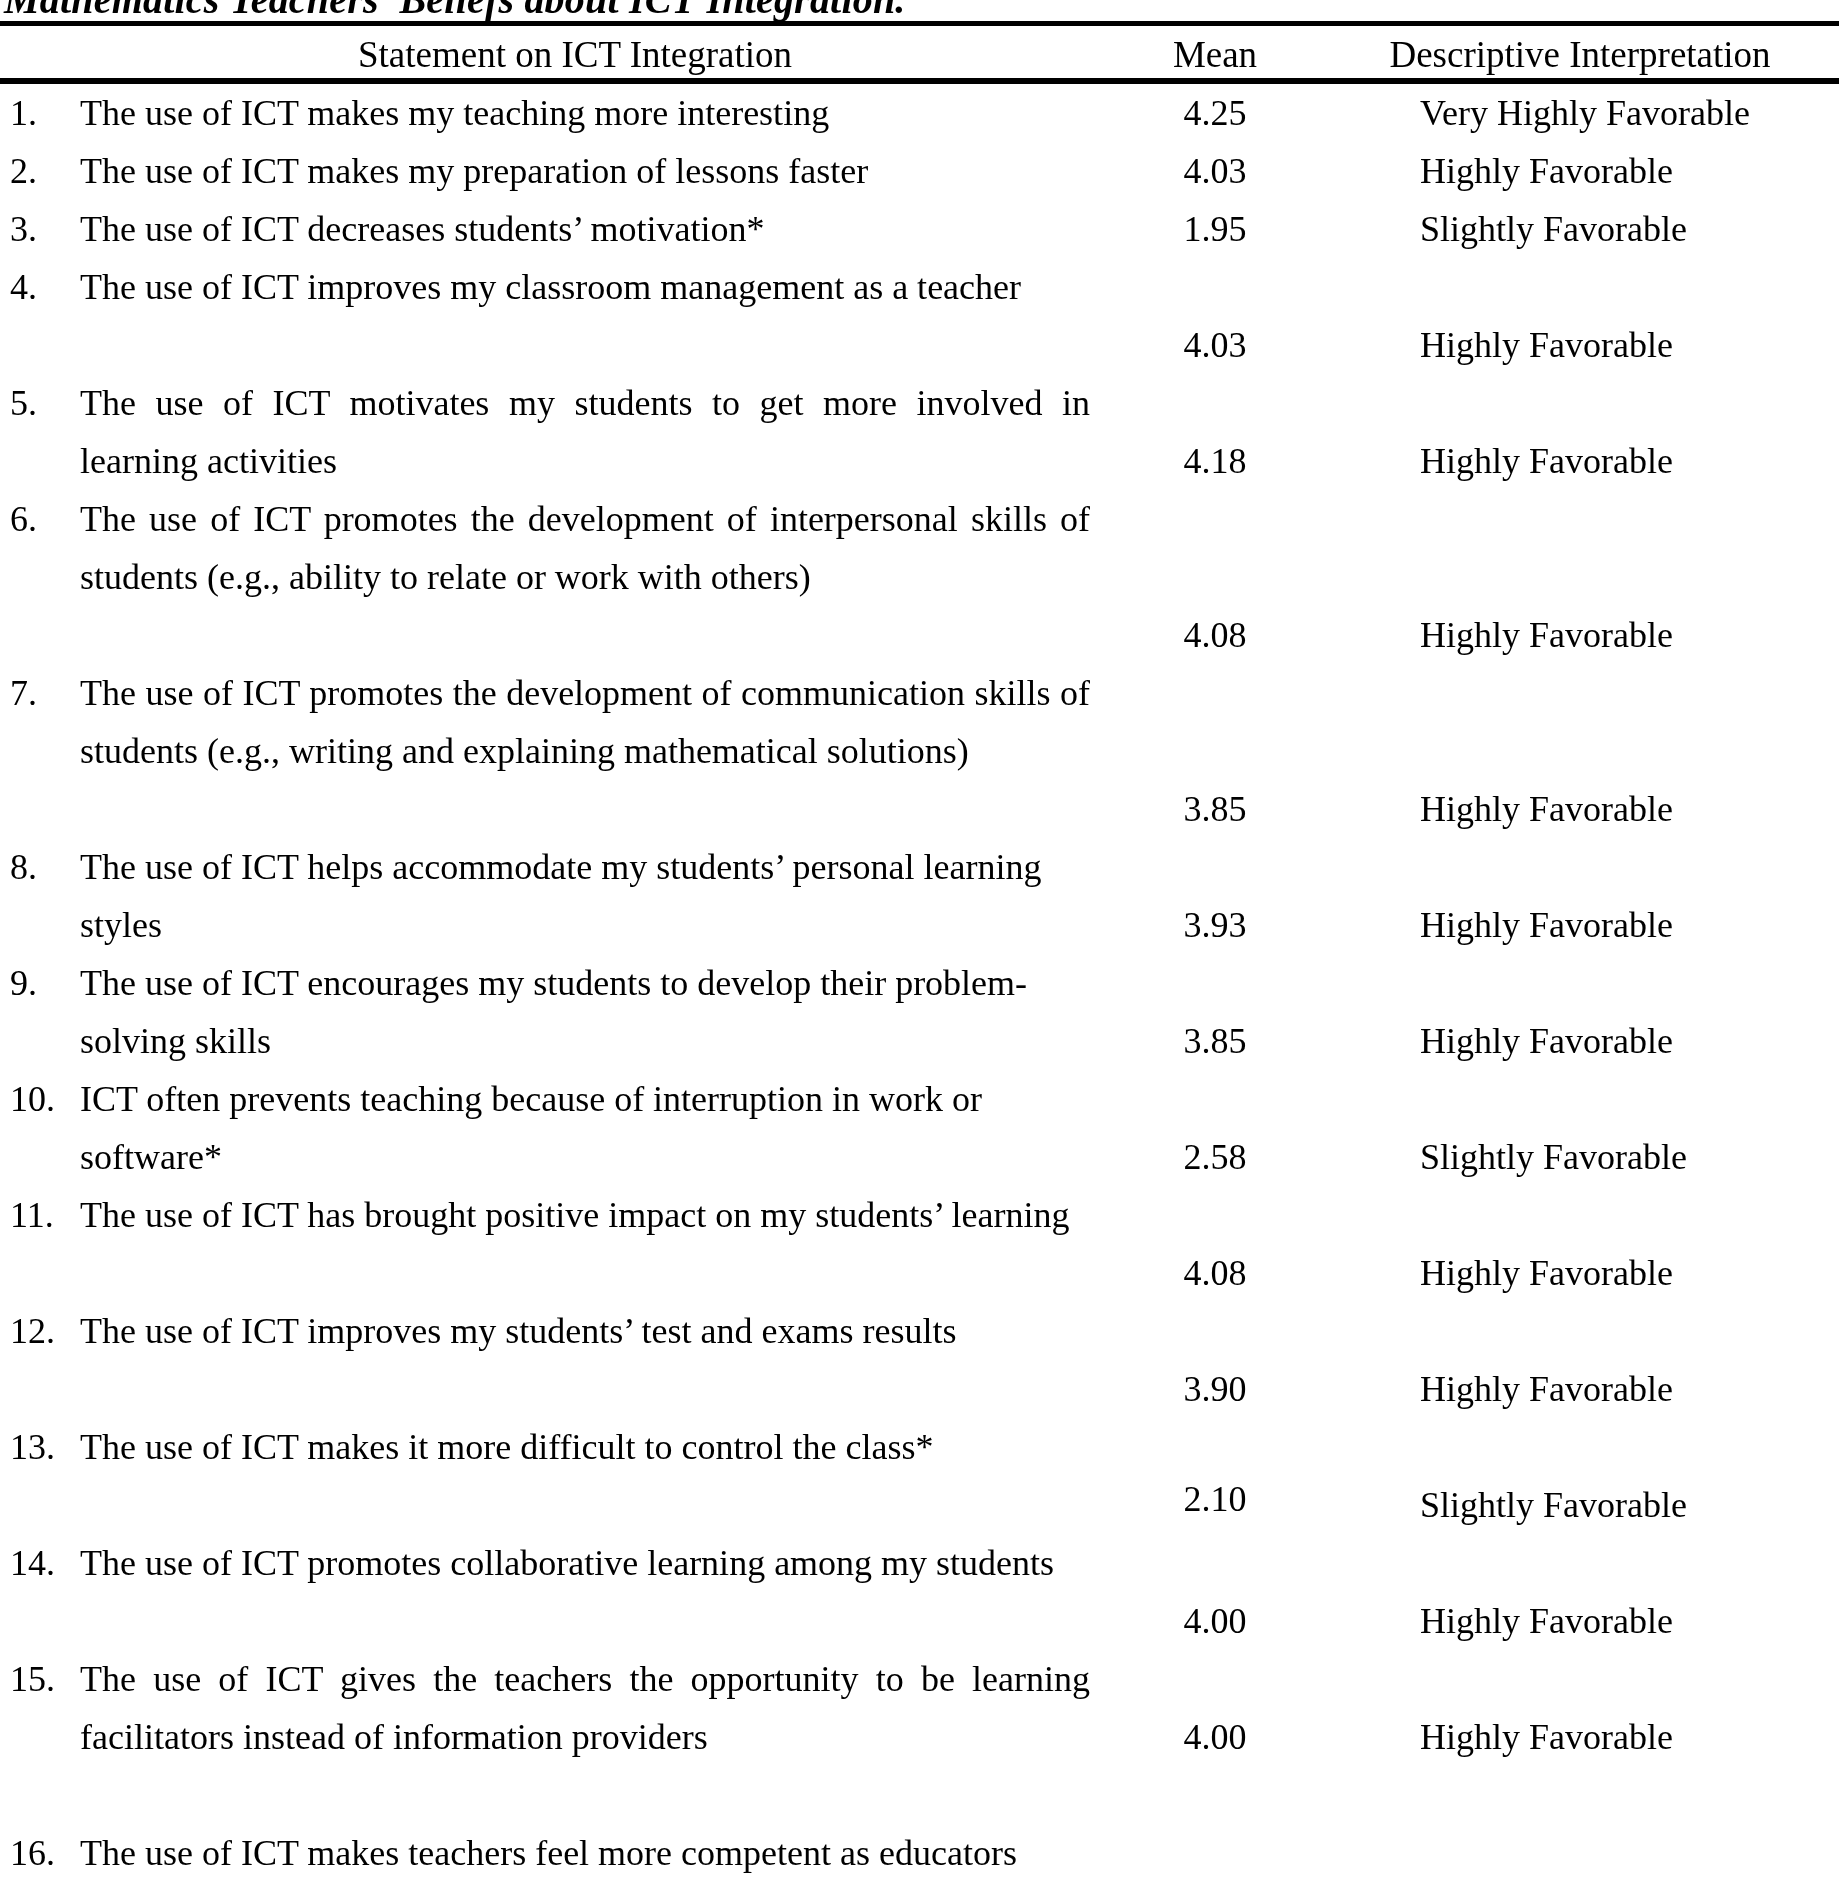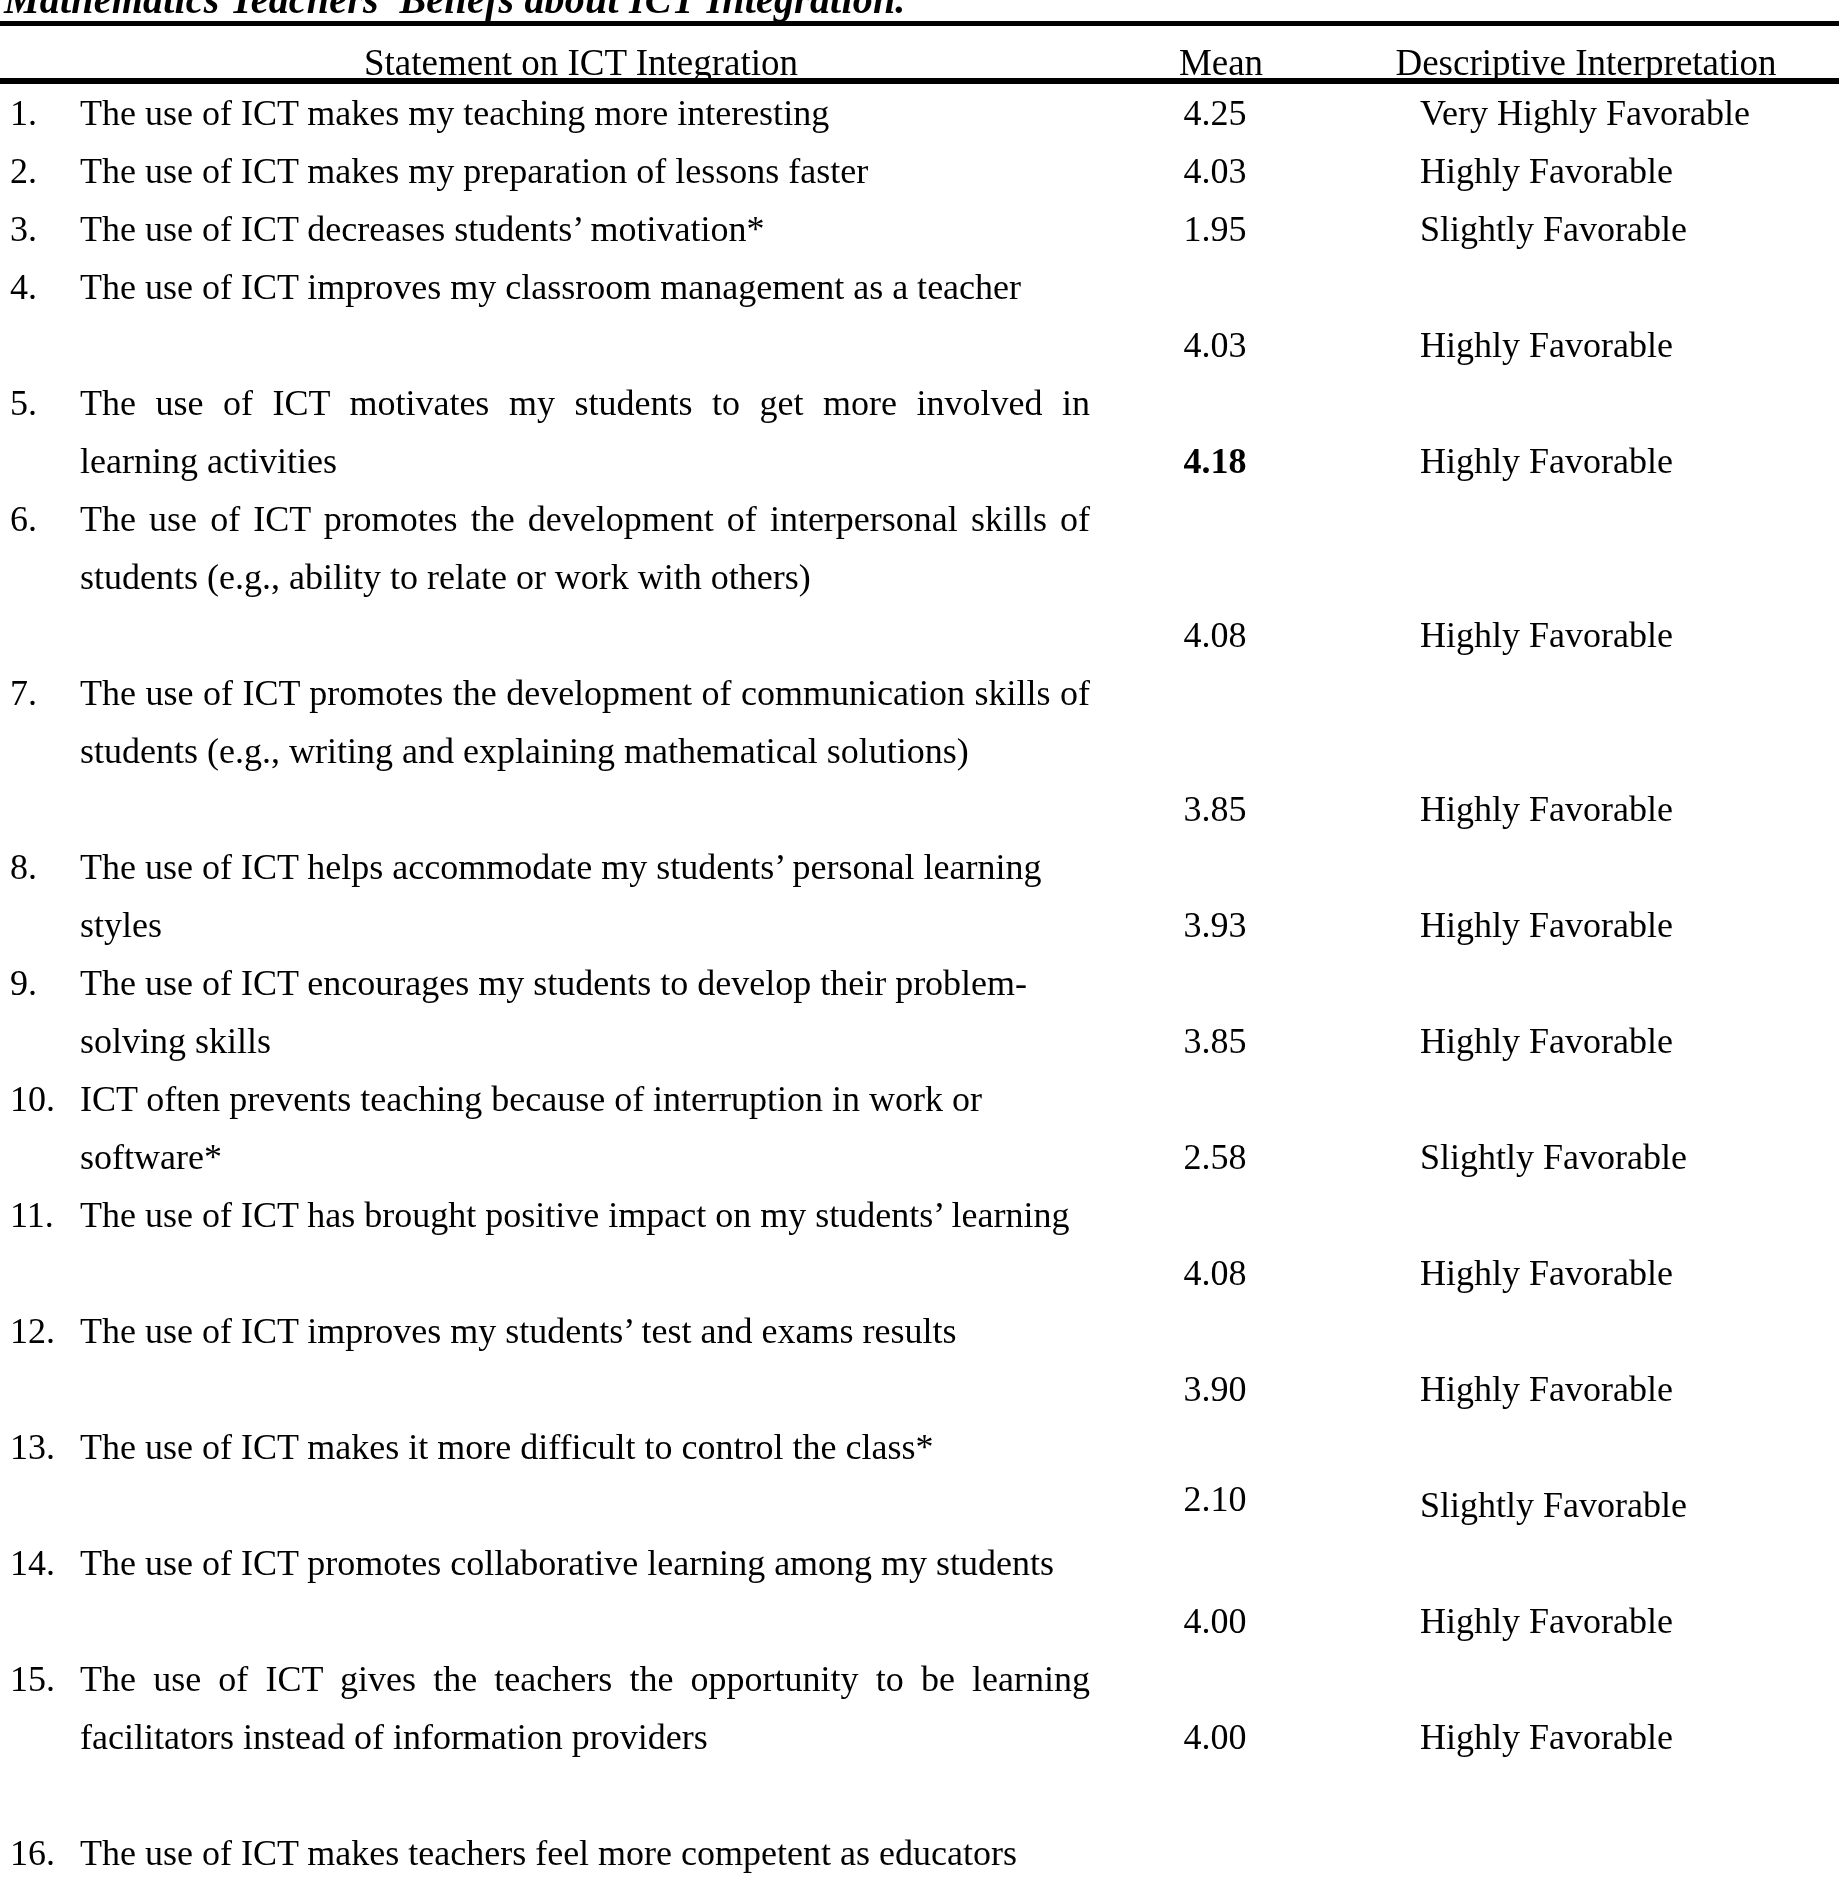--- a/index.html
+++ b/index.html
@@ -47,12 +47,11 @@
   #header-row {
     position: absolute;
     left: 0;
-    top: 40px;
+    top: 32px;
     width: 1580px;
     height: 48px;
     font-size: 37px;
     line-height: 46px;
-    margin-left: 6px;
   }
   #th-statement {
     position: absolute;

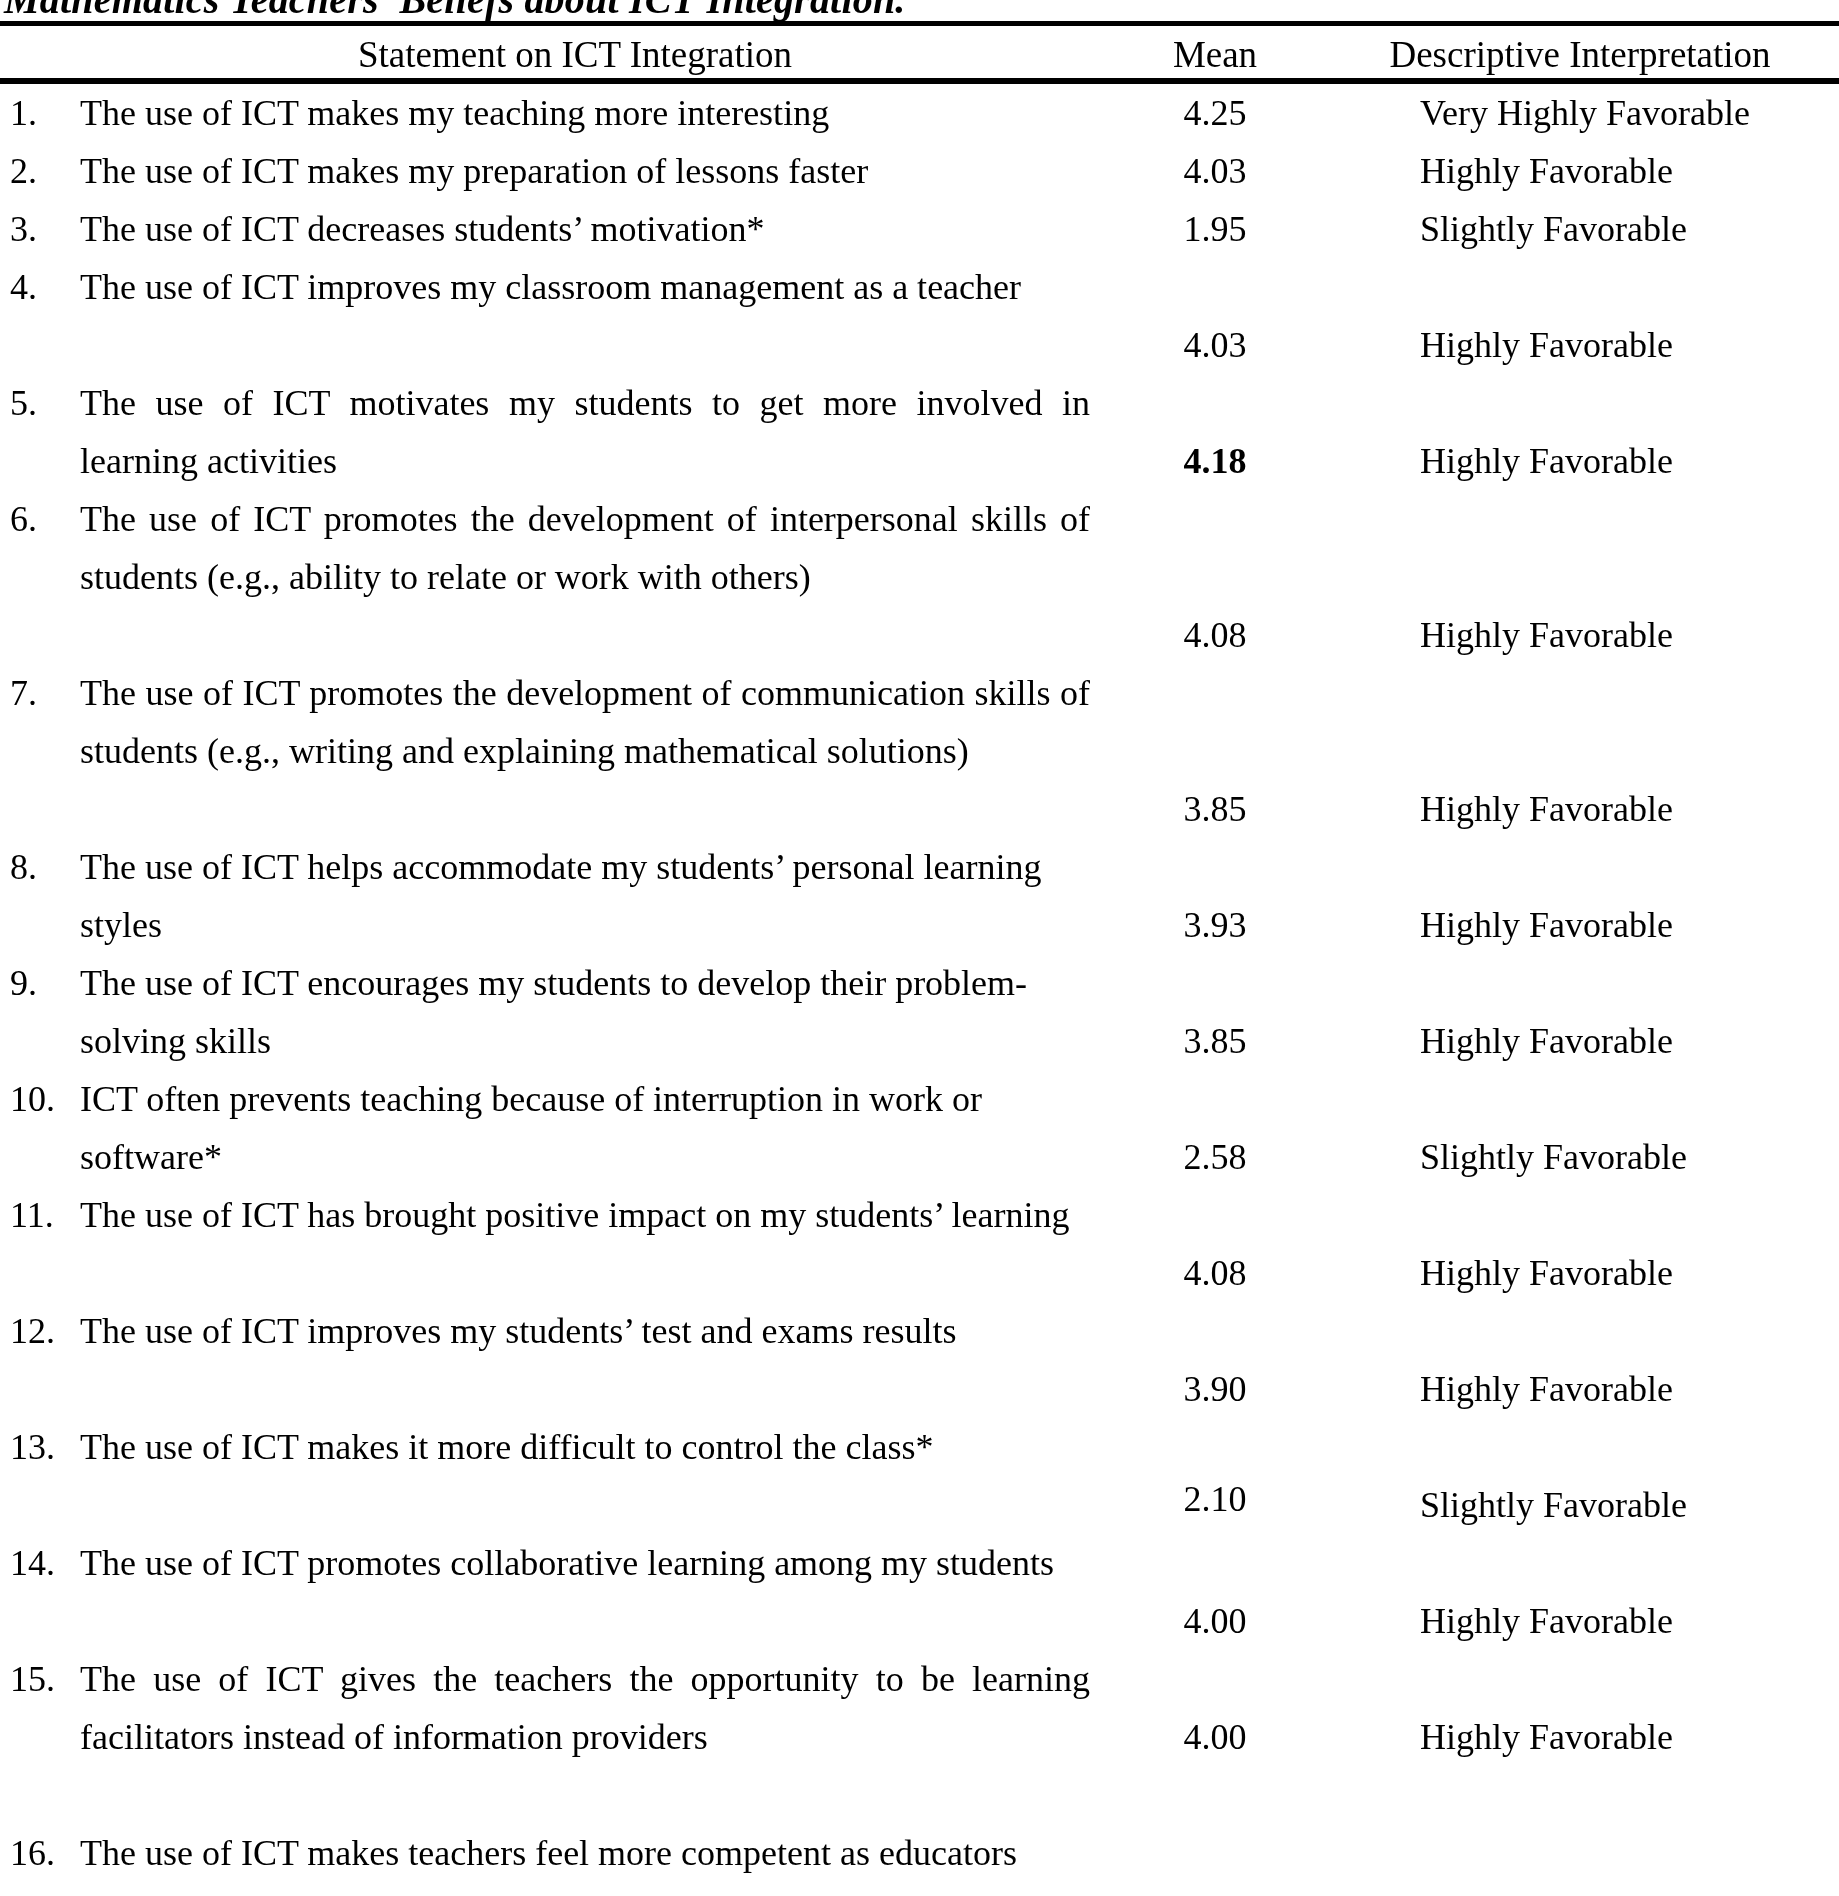--- a/index.html
+++ b/index.html
@@ -179,7 +179,7 @@
           <span class="num">5.</span>
           <div class="stmt-text">The use of ICT motivates my students to get more involved in learning activities</div>
         </div>
-        <div class="mean-col" style="top: 58px; font-weight: bold;">4.18</div>
+        <div class="mean-col" style="top: 58px;">4.18</div>
         <div class="interp-col" style="top: 58px;">Highly Favorable</div>
       </div>
       <div class="row" style="height: 174px;">

